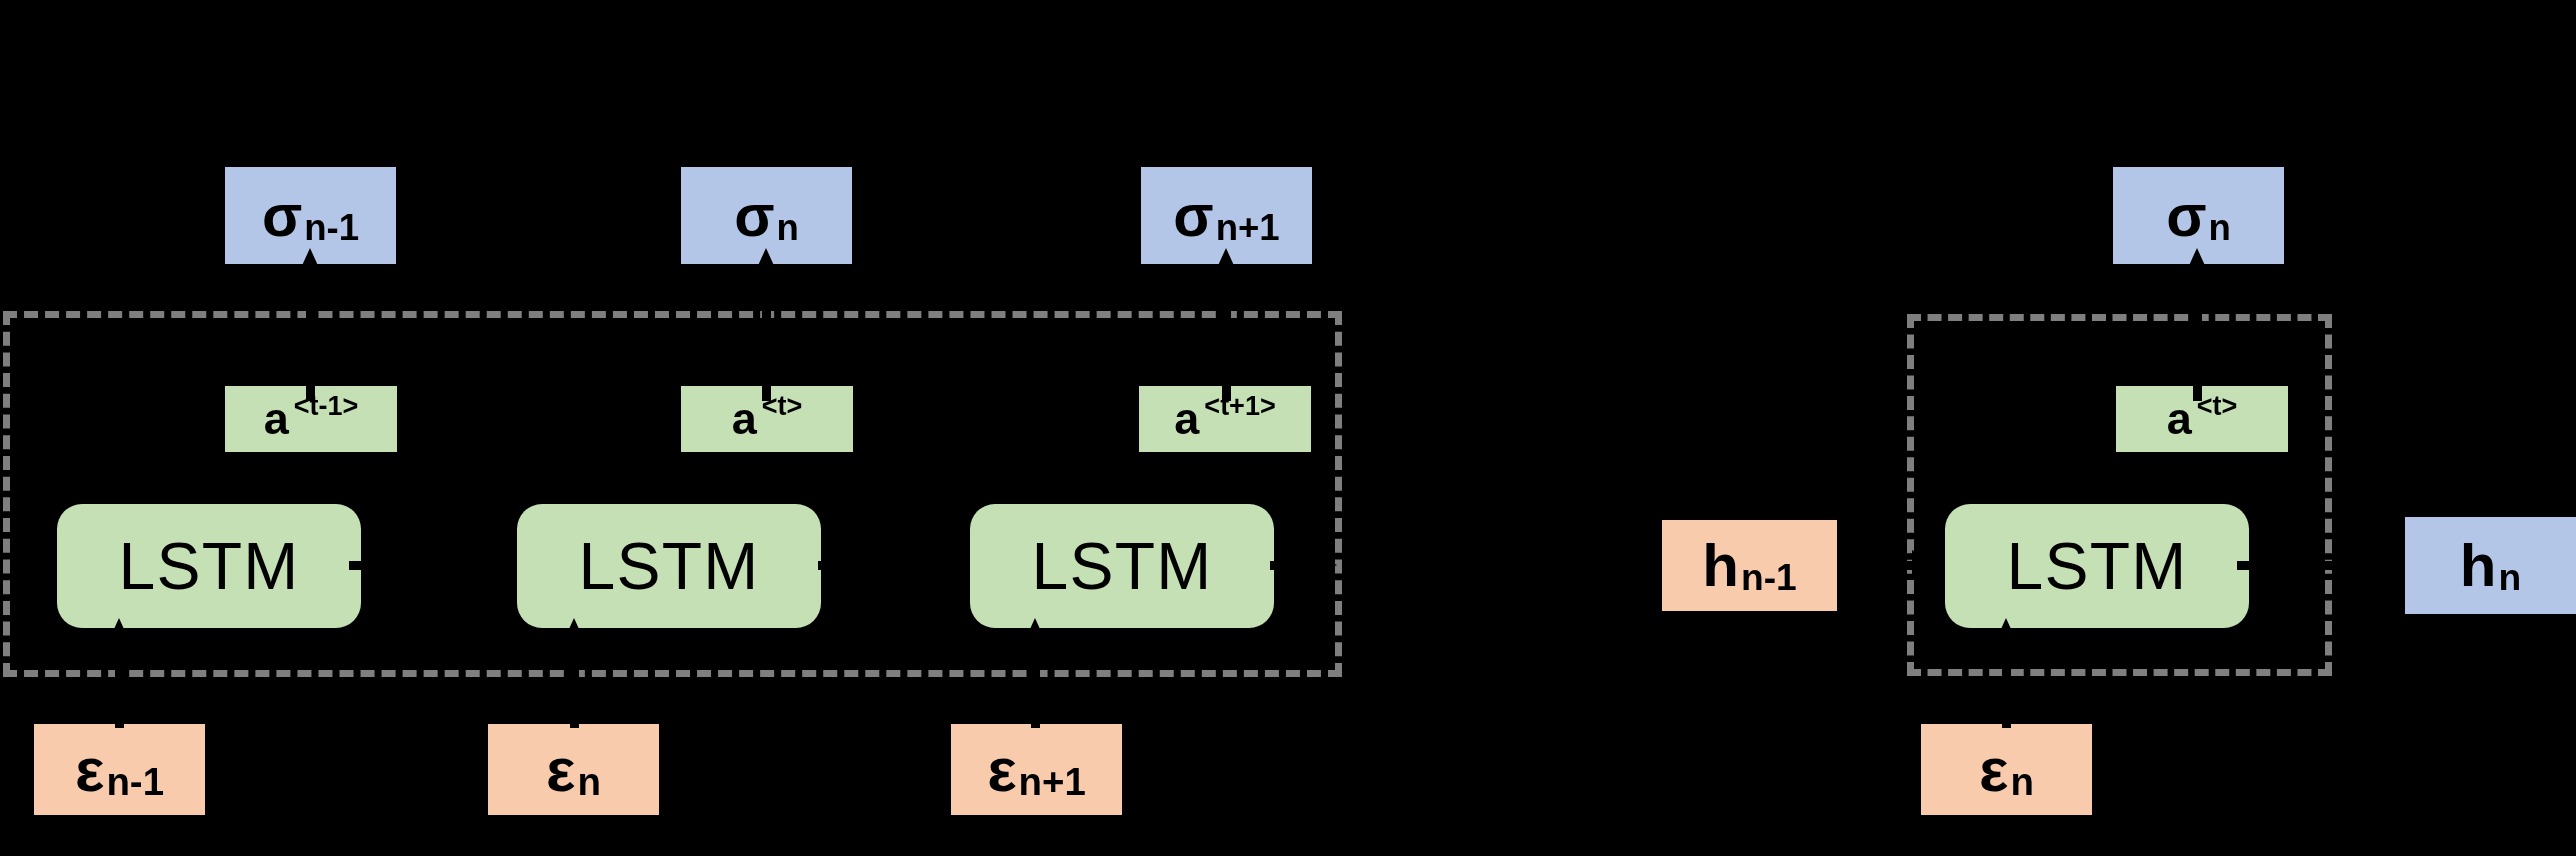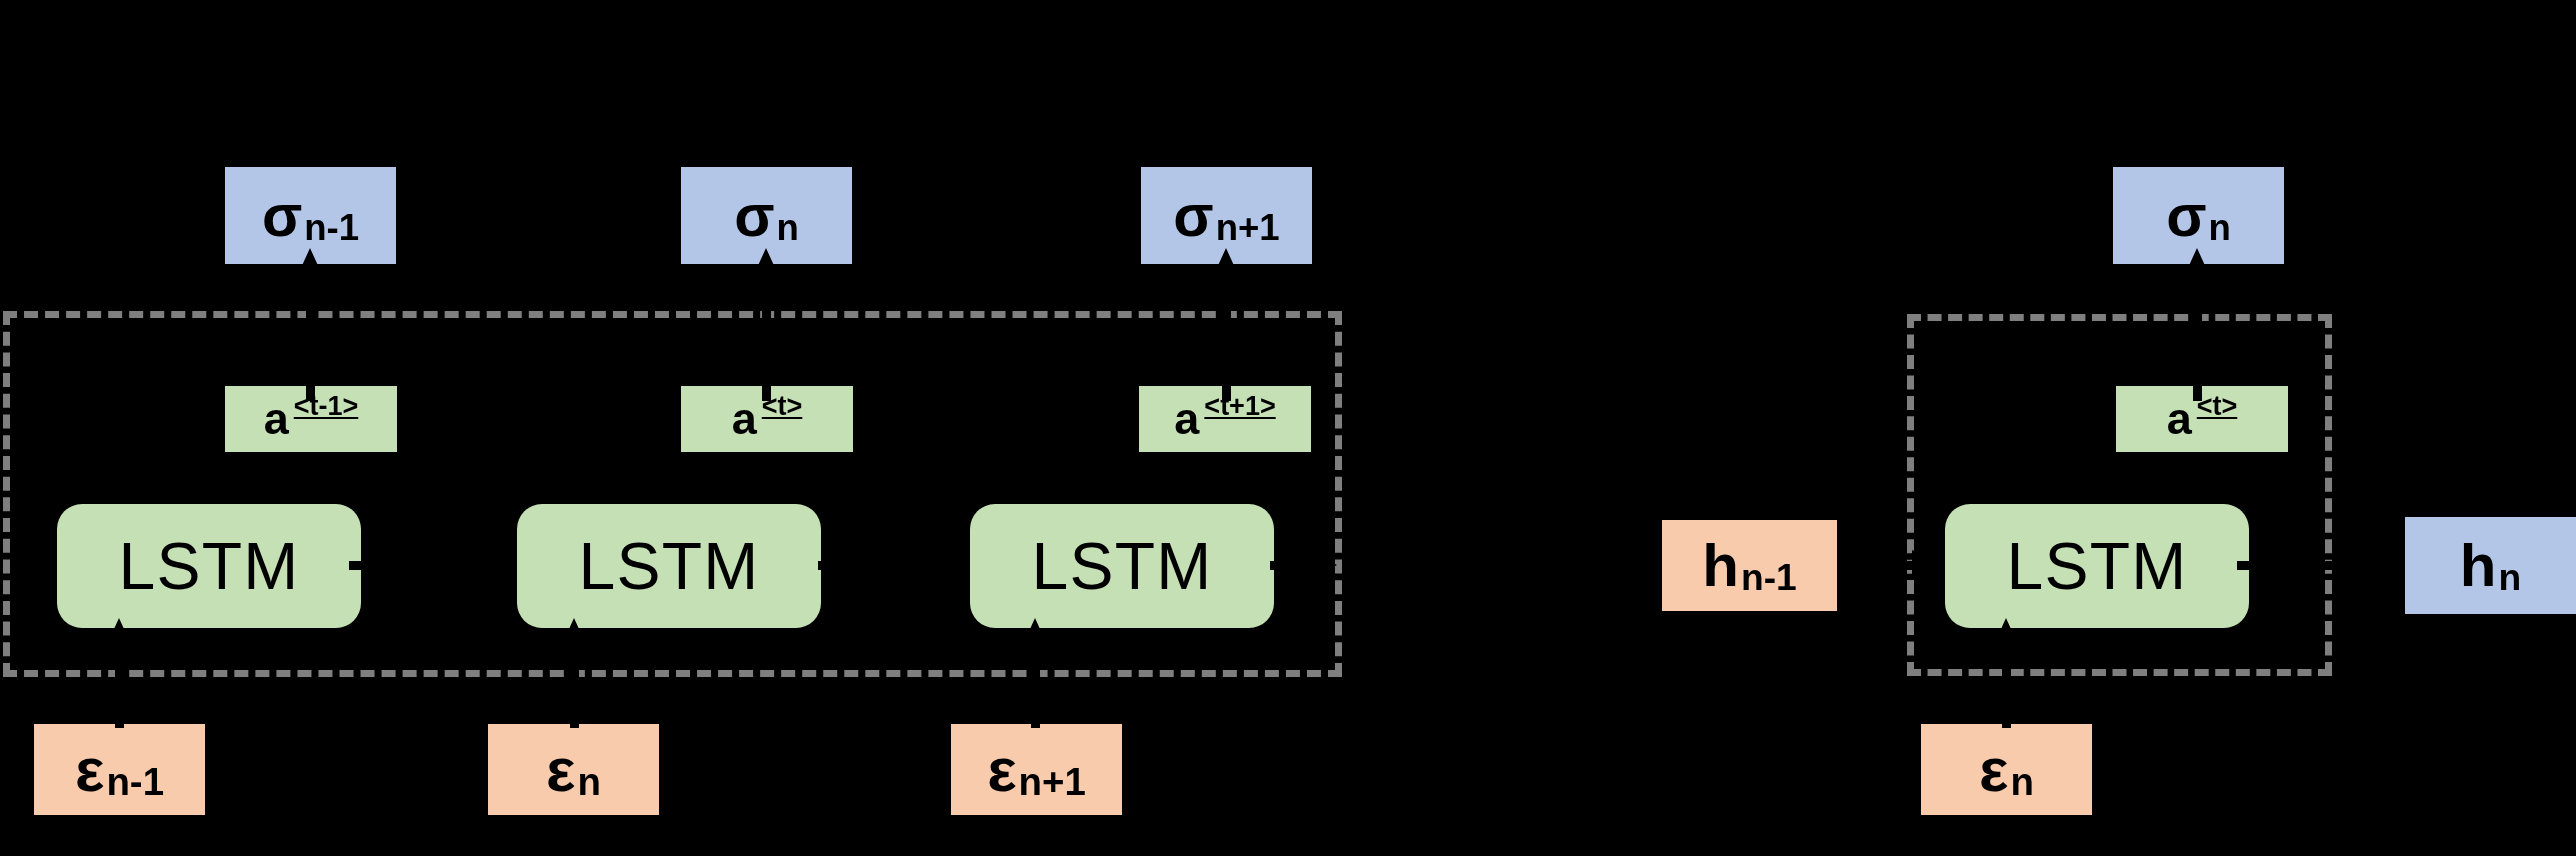--- a/index.html
+++ b/index.html
@@ -42,7 +42,7 @@
     font-size:66px;font-weight:normal;letter-spacing:1.3px;
   }
   .sub{font-size:0.62em;position:relative;top:0.33em;margin-left:2px;}
-  .sup{font-size:0.60em;position:relative;top:-0.45em;margin-left:5px;text-decoration:underline;}
+  .sup{font-size:0.60em;position:relative;top:-0.45em;margin-left:5px;}
 
   
   #sigma-1{left:225px;top:167px;}

